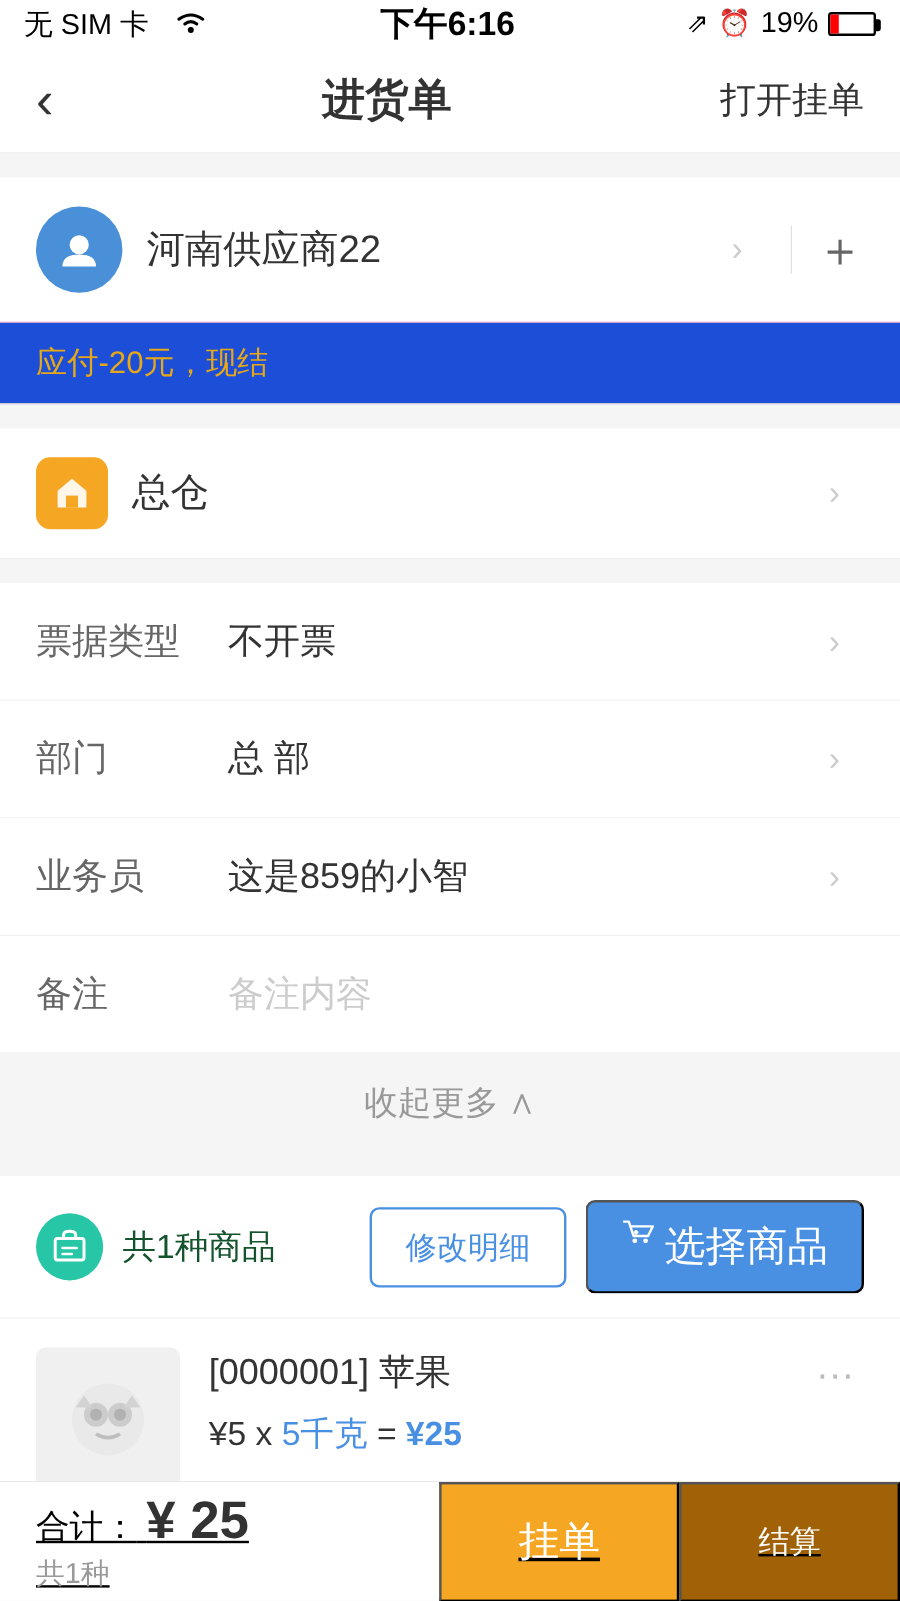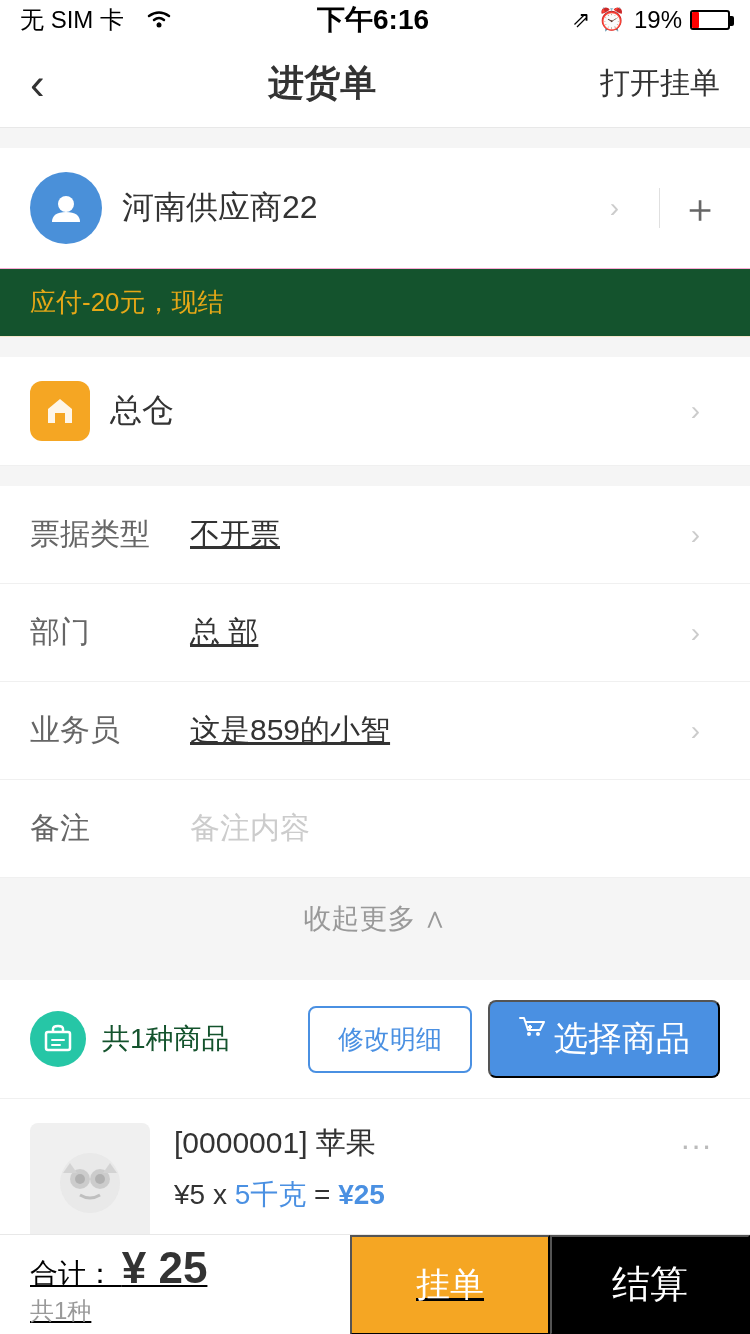--- a/index.html
+++ b/index.html
@@ -99,7 +99,7 @@
 
     
     .notice-bar {
-      background: #14532d;
+      background: #1d4ed8;
       padding: 16px 30px;
       font-size: 26px;
       color: #e6a817;

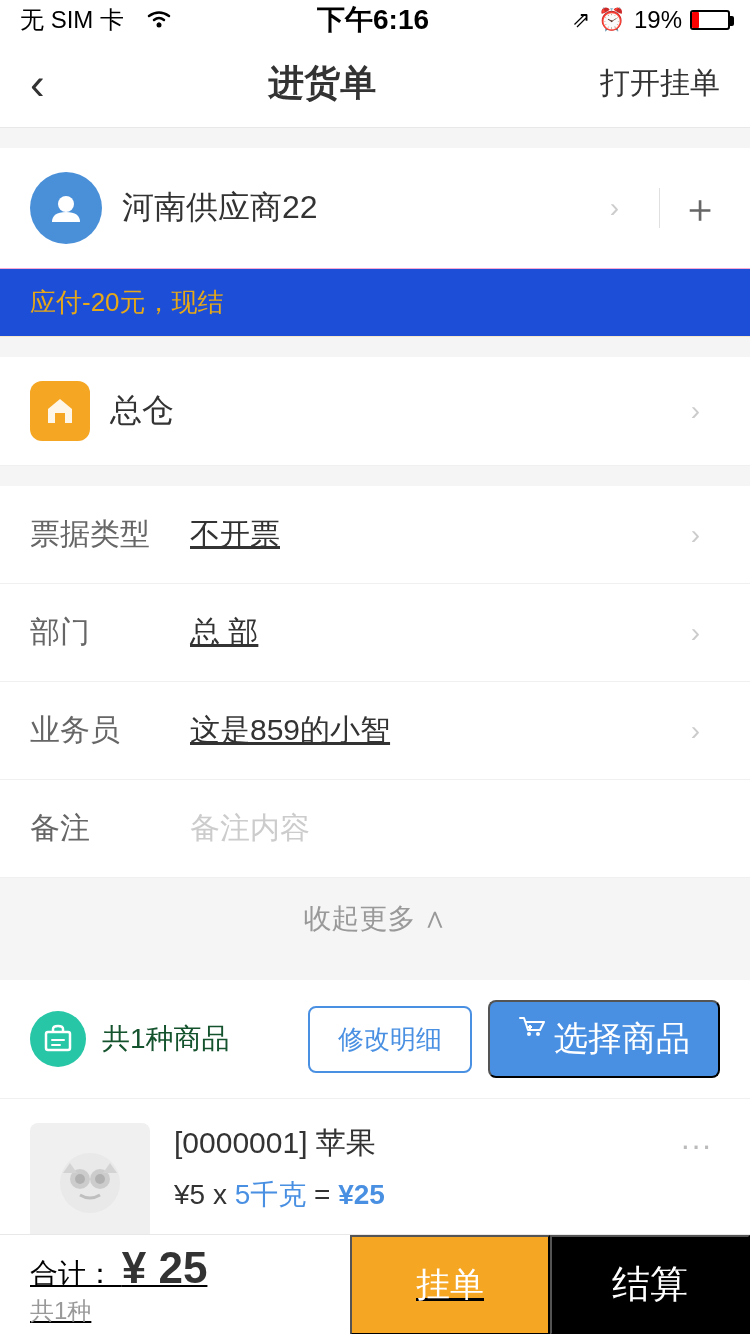--- a/index.html
+++ b/index.html
@@ -125,7 +125,6 @@
       font-size: 30px;
       color: #333;
       padding-left: 20px;
-      text-decoration: underline;
     }
     .form-placeholder {
       flex: 1;

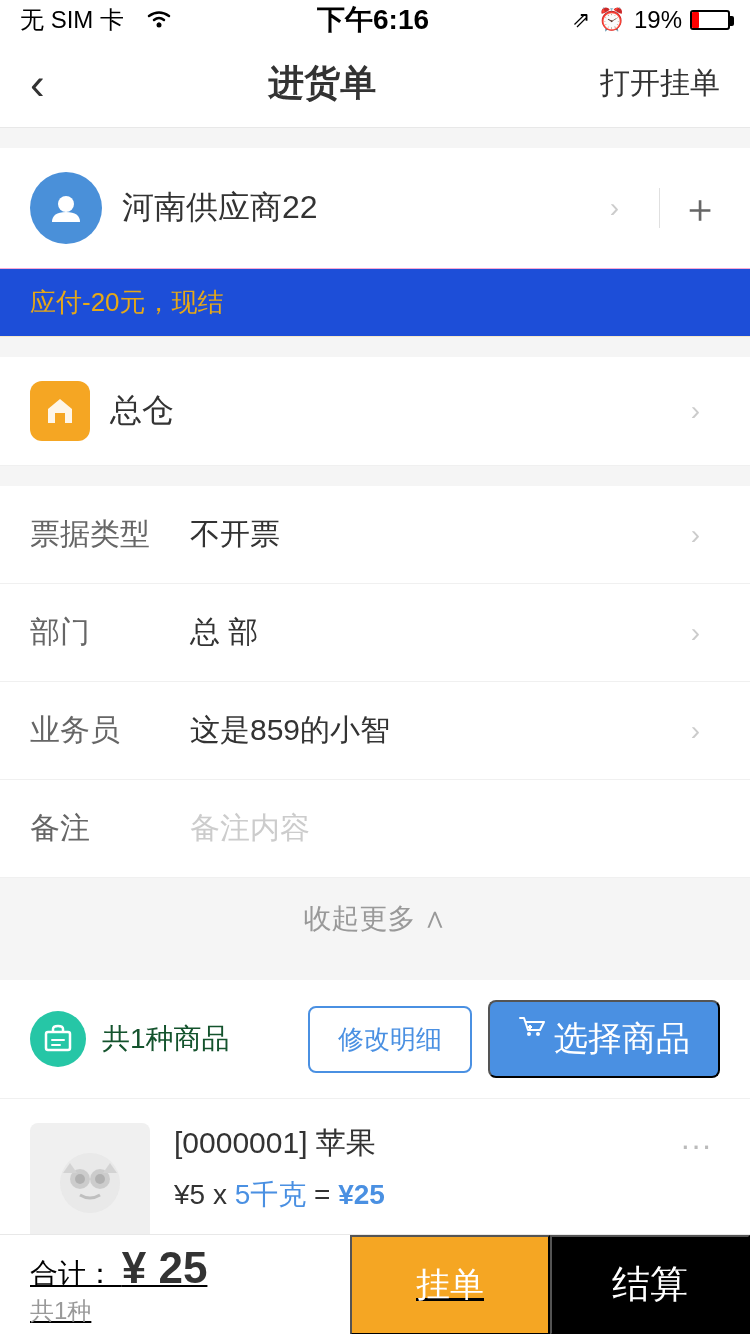--- a/index.html
+++ b/index.html
@@ -248,10 +248,10 @@
       font-size: 34px; font-weight: 500;
     }
     .btn-checkout {
-      width: 200px; height: 100px;
-      background: #000000; color: #fff;
-      display: flex; align-items: center; justify-content: center;
-      font-size: 38px; font-weight: 500;
+      width: 184px; height: 100px;
+      background: #a16207; color: #fff;
+      display: flex; align-items: center; justify-content: center;
+      font-size: 26px; font-weight: 500;
     }
   </style>
 </head>

